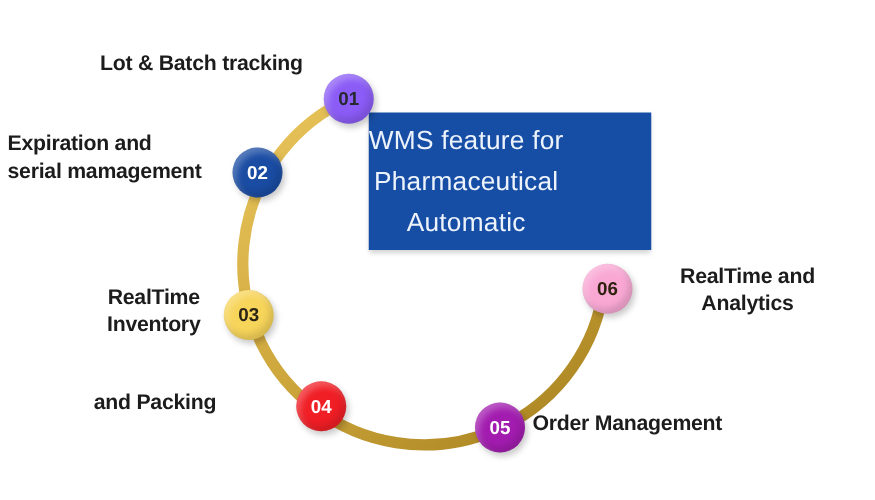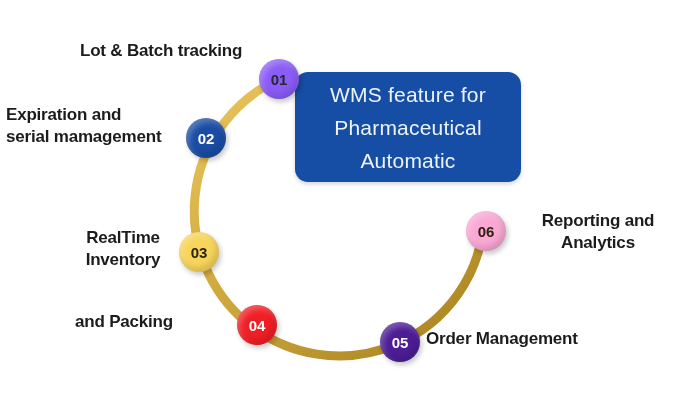--- a/index.html
+++ b/index.html
@@ -9,10 +9,9 @@
   }
   .ring-svg{position:absolute;left:0;top:0;width:700px;height:400px;}
   .title-box{
-    position:absolute;left:295px;top:72px;width:226px;height:110px;
-    display:flex;align-items:center;justify-content:center;text-align:center;
+    position:absolute;left:295px;top:90px;width:226px;height:110px;
+    display:flex;align-items:center;justify-content:flex-start;text-align:center;
     box-shadow:0 2px 4px rgba(0,0,0,0.18);
-    border-radius:13px;
   }
   .title-text{
     color:#EDF3FB;font-size:21px;line-height:33px;font-weight:400;letter-spacing:0.2px;

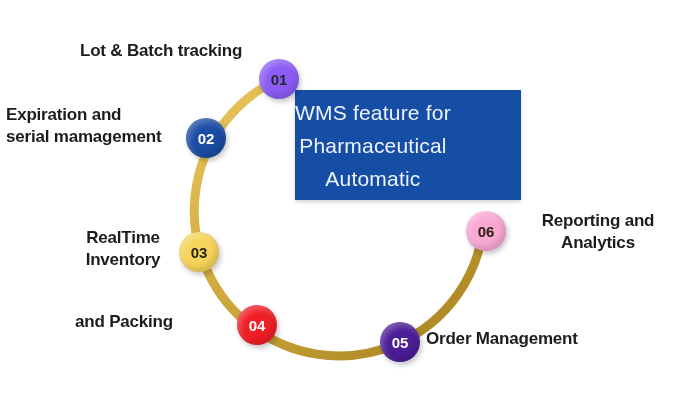--- a/index.html
+++ b/index.html
@@ -100,7 +100,7 @@
     <div>Order Management</div>
   </div>
   <div class="lbl lbl-6">
-    <div>Reporting and</div>
+    <div>RealTime and</div>
     <div>Analytics</div>
   </div>
 

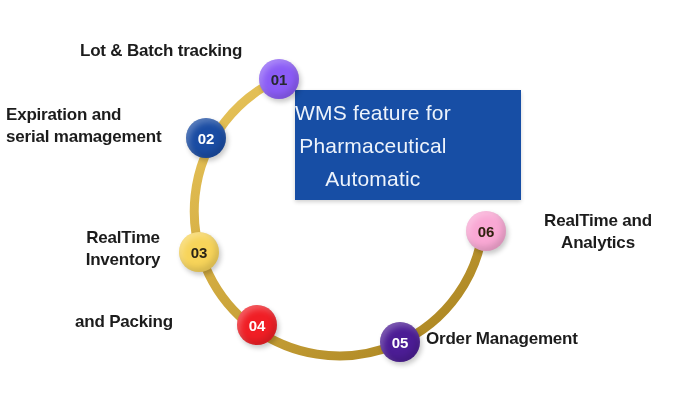--- a/index.html
+++ b/index.html
@@ -75,7 +75,7 @@
   <div class="node node-04" style="background: rgb(240, 30, 37); color: rgb(255, 255, 255);">
     <span>04</span>
   </div>
-  <div class="node node-05" style="background: #4c1d95; color: rgb(255, 255, 255);">
+  <div class="node node-05" style="background: #a21caf; color: rgb(255, 255, 255);">
     <span>05</span>
   </div>
   <div class="node node-06" style="background: #f9a8d4; color: rgb(48, 33, 15);">

